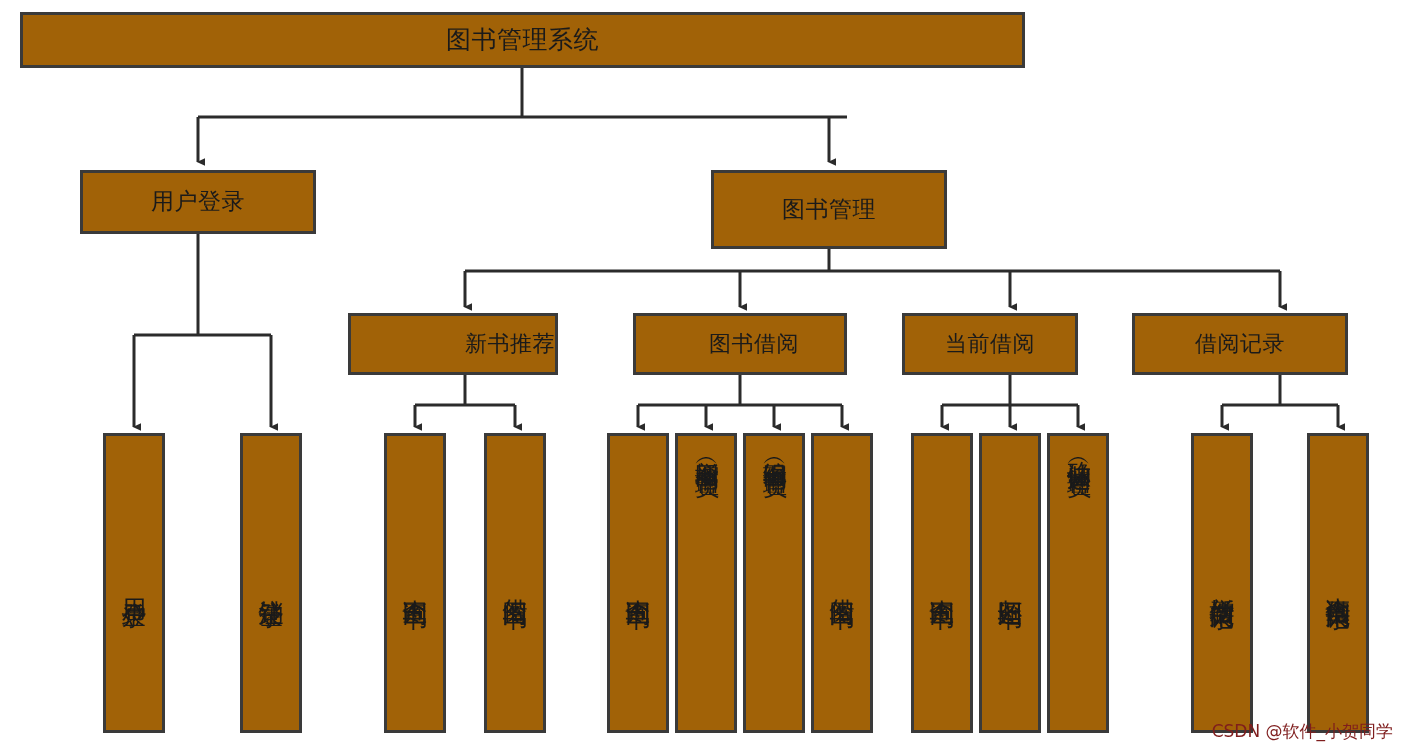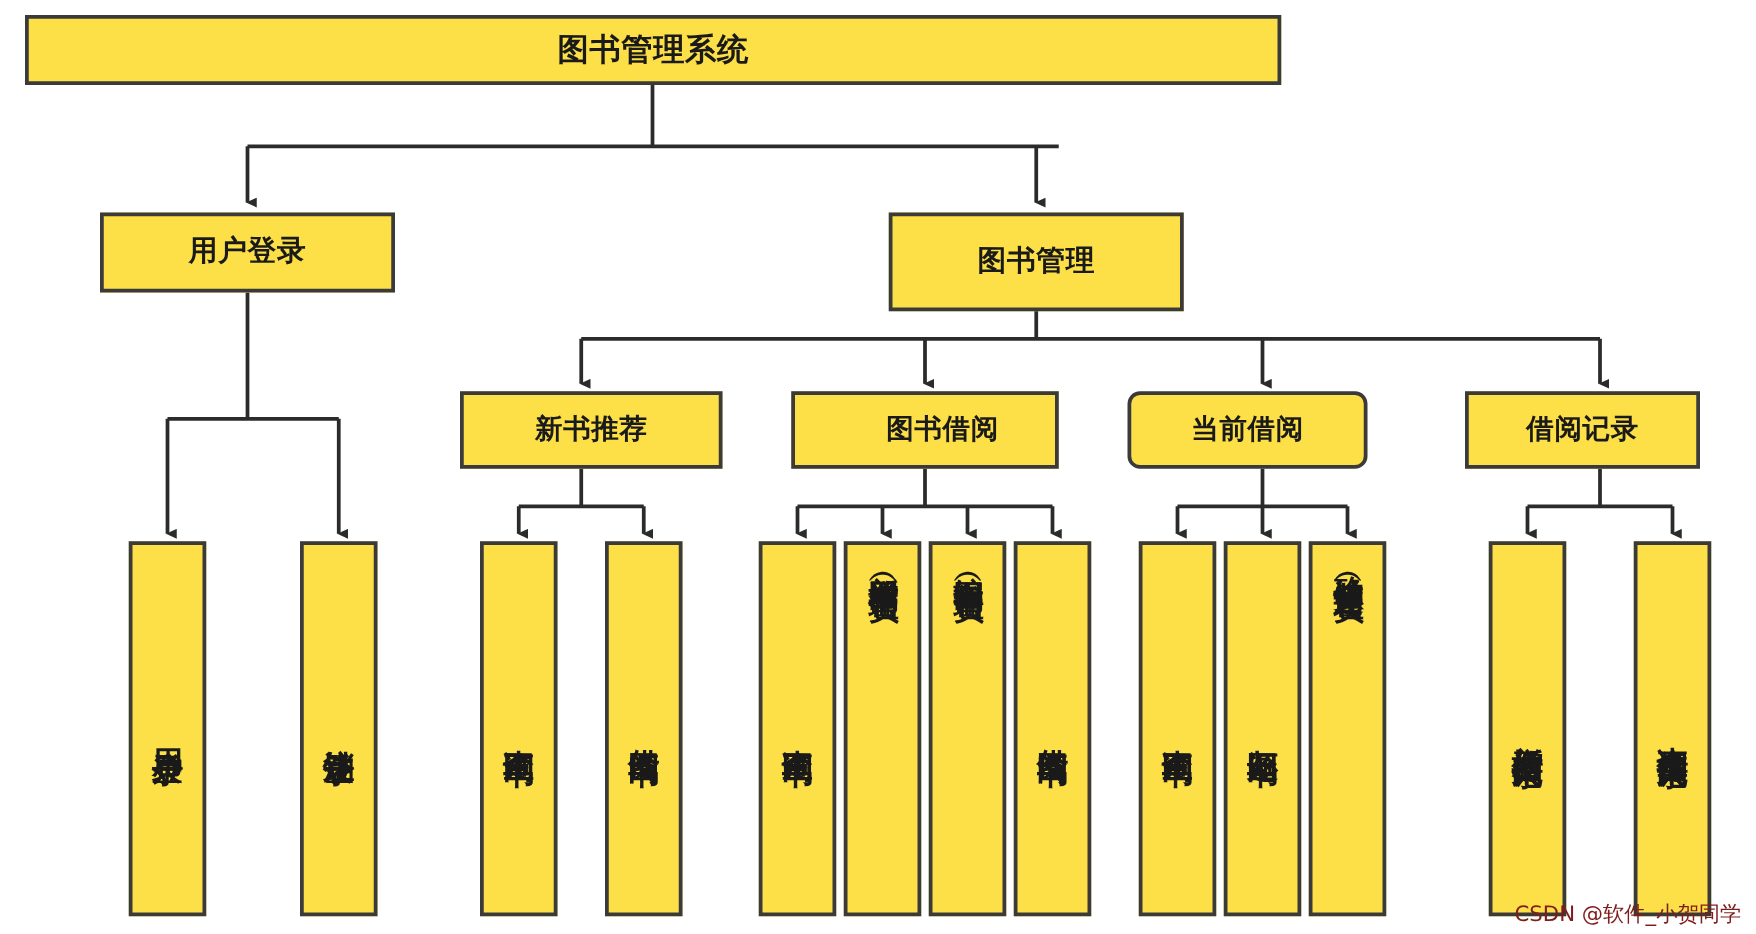--- a/index.html
+++ b/index.html
@@ -29,14 +29,13 @@
   .node {
     position: absolute;
     box-sizing: border-box;
-    background: #fde047;
+    background: #a16207;
     border: 3px solid #3a3a3a;
     display: flex;
     align-items: center;
     justify-content: center;
     color: #1a1a1a;
     z-index: 2;
-    font-weight: bold;
   }
   .node-label {
     display: block;

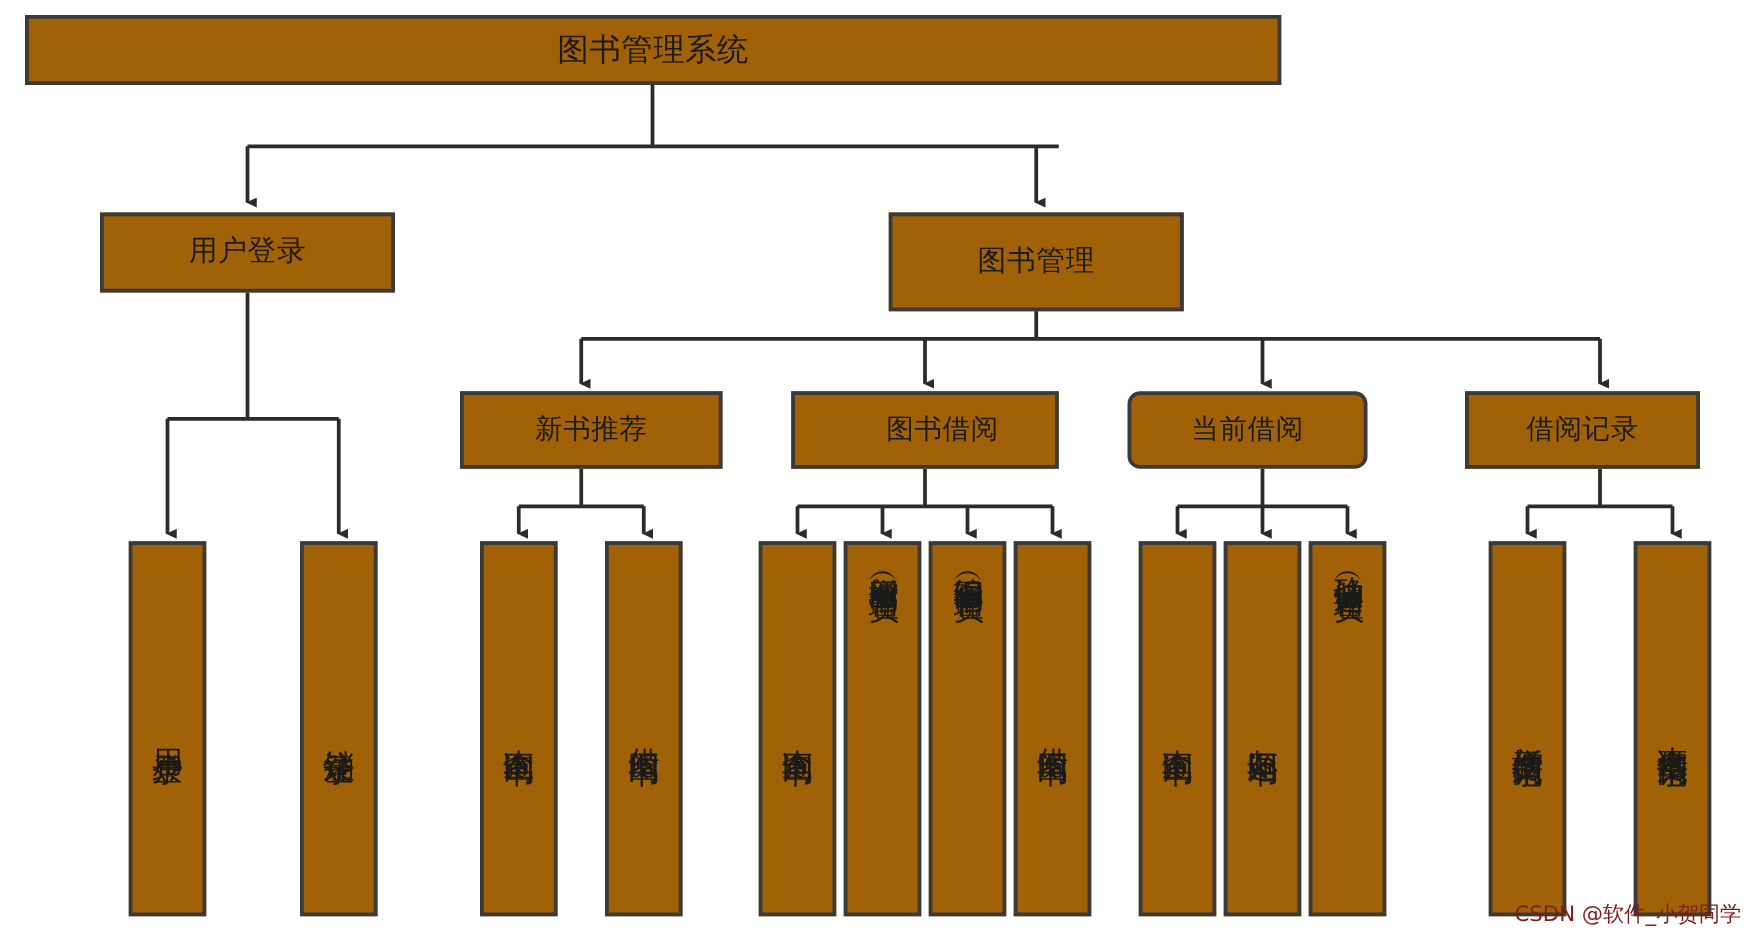--- a/index.html
+++ b/index.html
@@ -152,7 +152,7 @@
     <span class="node-label">图书管理</span>
   </div>
 
-  <div class="node level2" style="left:368px; top:313px; width:210px; height:62px;">
+  <div class="node level2" style="left:348px; top:313px; width:210px; height:62px;justify-content:flex-end;">
     <span class="node-label">新书推荐</span>
   </div>
   <div class="node level2" style="left:633px; top:313px; width:214px; height:62px;padding-left:28px;">

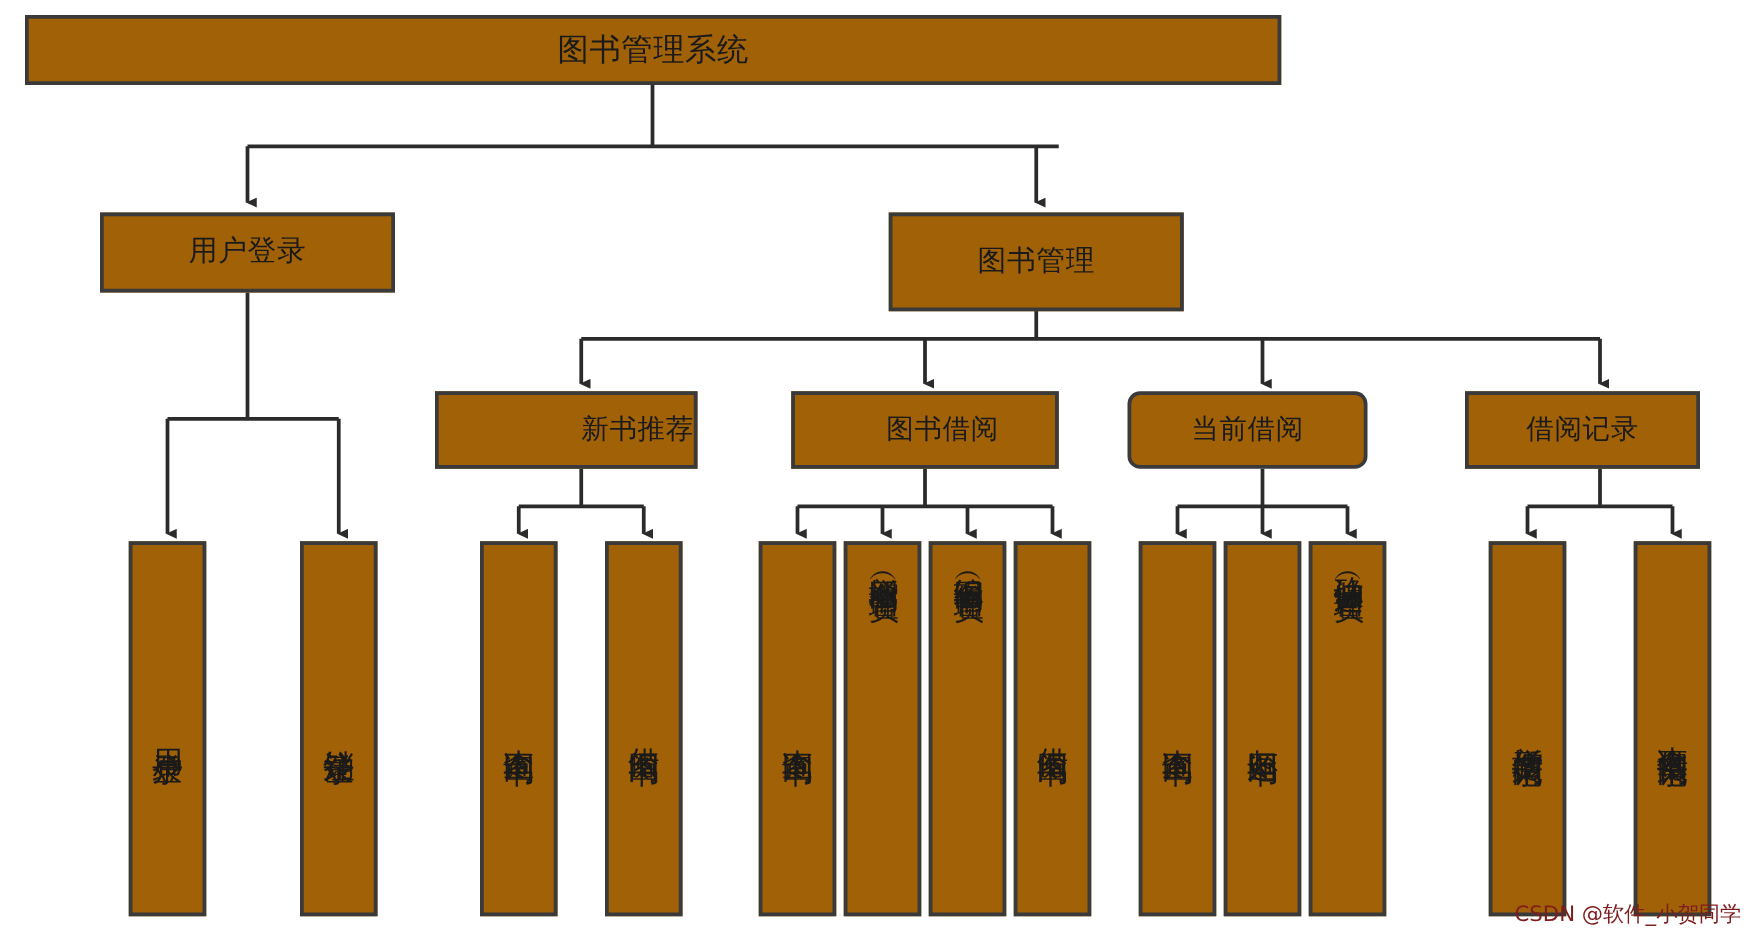--- a/index.html
+++ b/index.html
@@ -158,7 +158,7 @@
   <div class="node level2" style="left:633px; top:313px; width:214px; height:62px;padding-left:28px;">
     <span class="node-label">图书借阅</span>
   </div>
-  <div class="node level2" style="left:902px; top:313px; width:192px; height:62px;border-radius:10px;">
+  <div class="node level2" style="left:902px; top:313px; width:176px; height:62px;">
     <span class="node-label">当前借阅</span>
   </div>
   <div class="node level2" style="left:1172px; top:313px; width:188px; height:62px;">

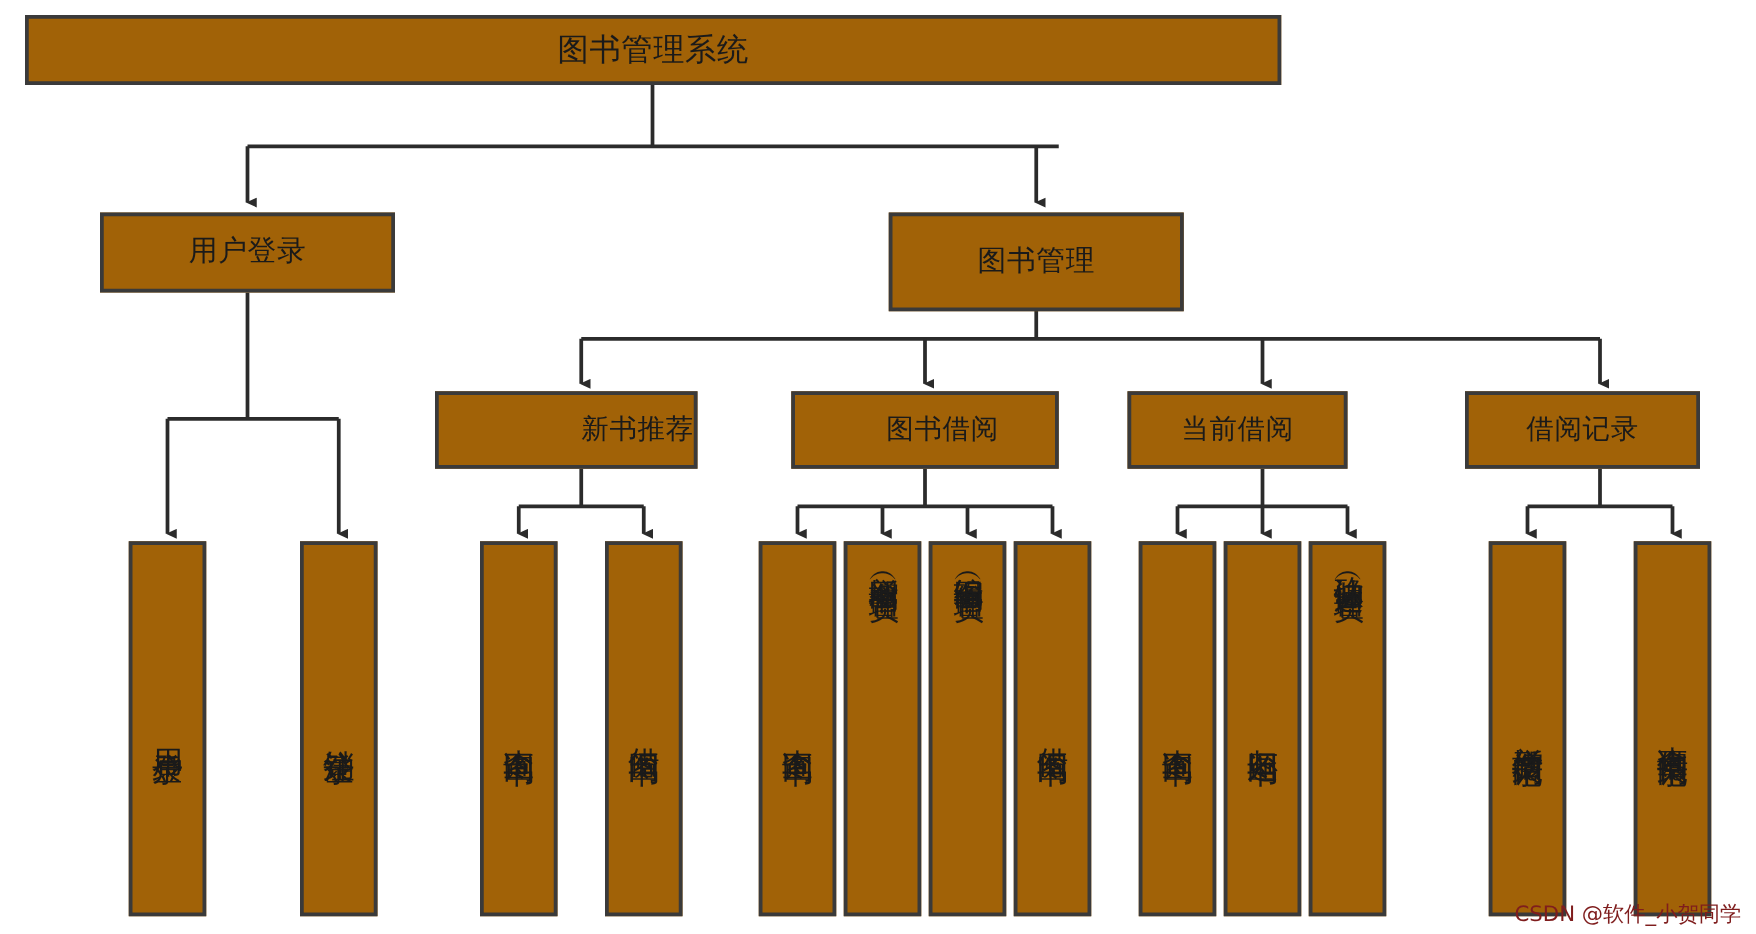--- a/index.html
+++ b/index.html
@@ -161,7 +161,7 @@
   <div class="node level2" style="left:902px; top:313px; width:176px; height:62px;">
     <span class="node-label">当前借阅</span>
   </div>
-  <div class="node level2" style="left:1172px; top:313px; width:188px; height:62px;">
+  <div class="node level2" style="left:1132px; top:313px; width:216px; height:62px;">
     <span class="node-label">借阅记录</span>
   </div>
 

